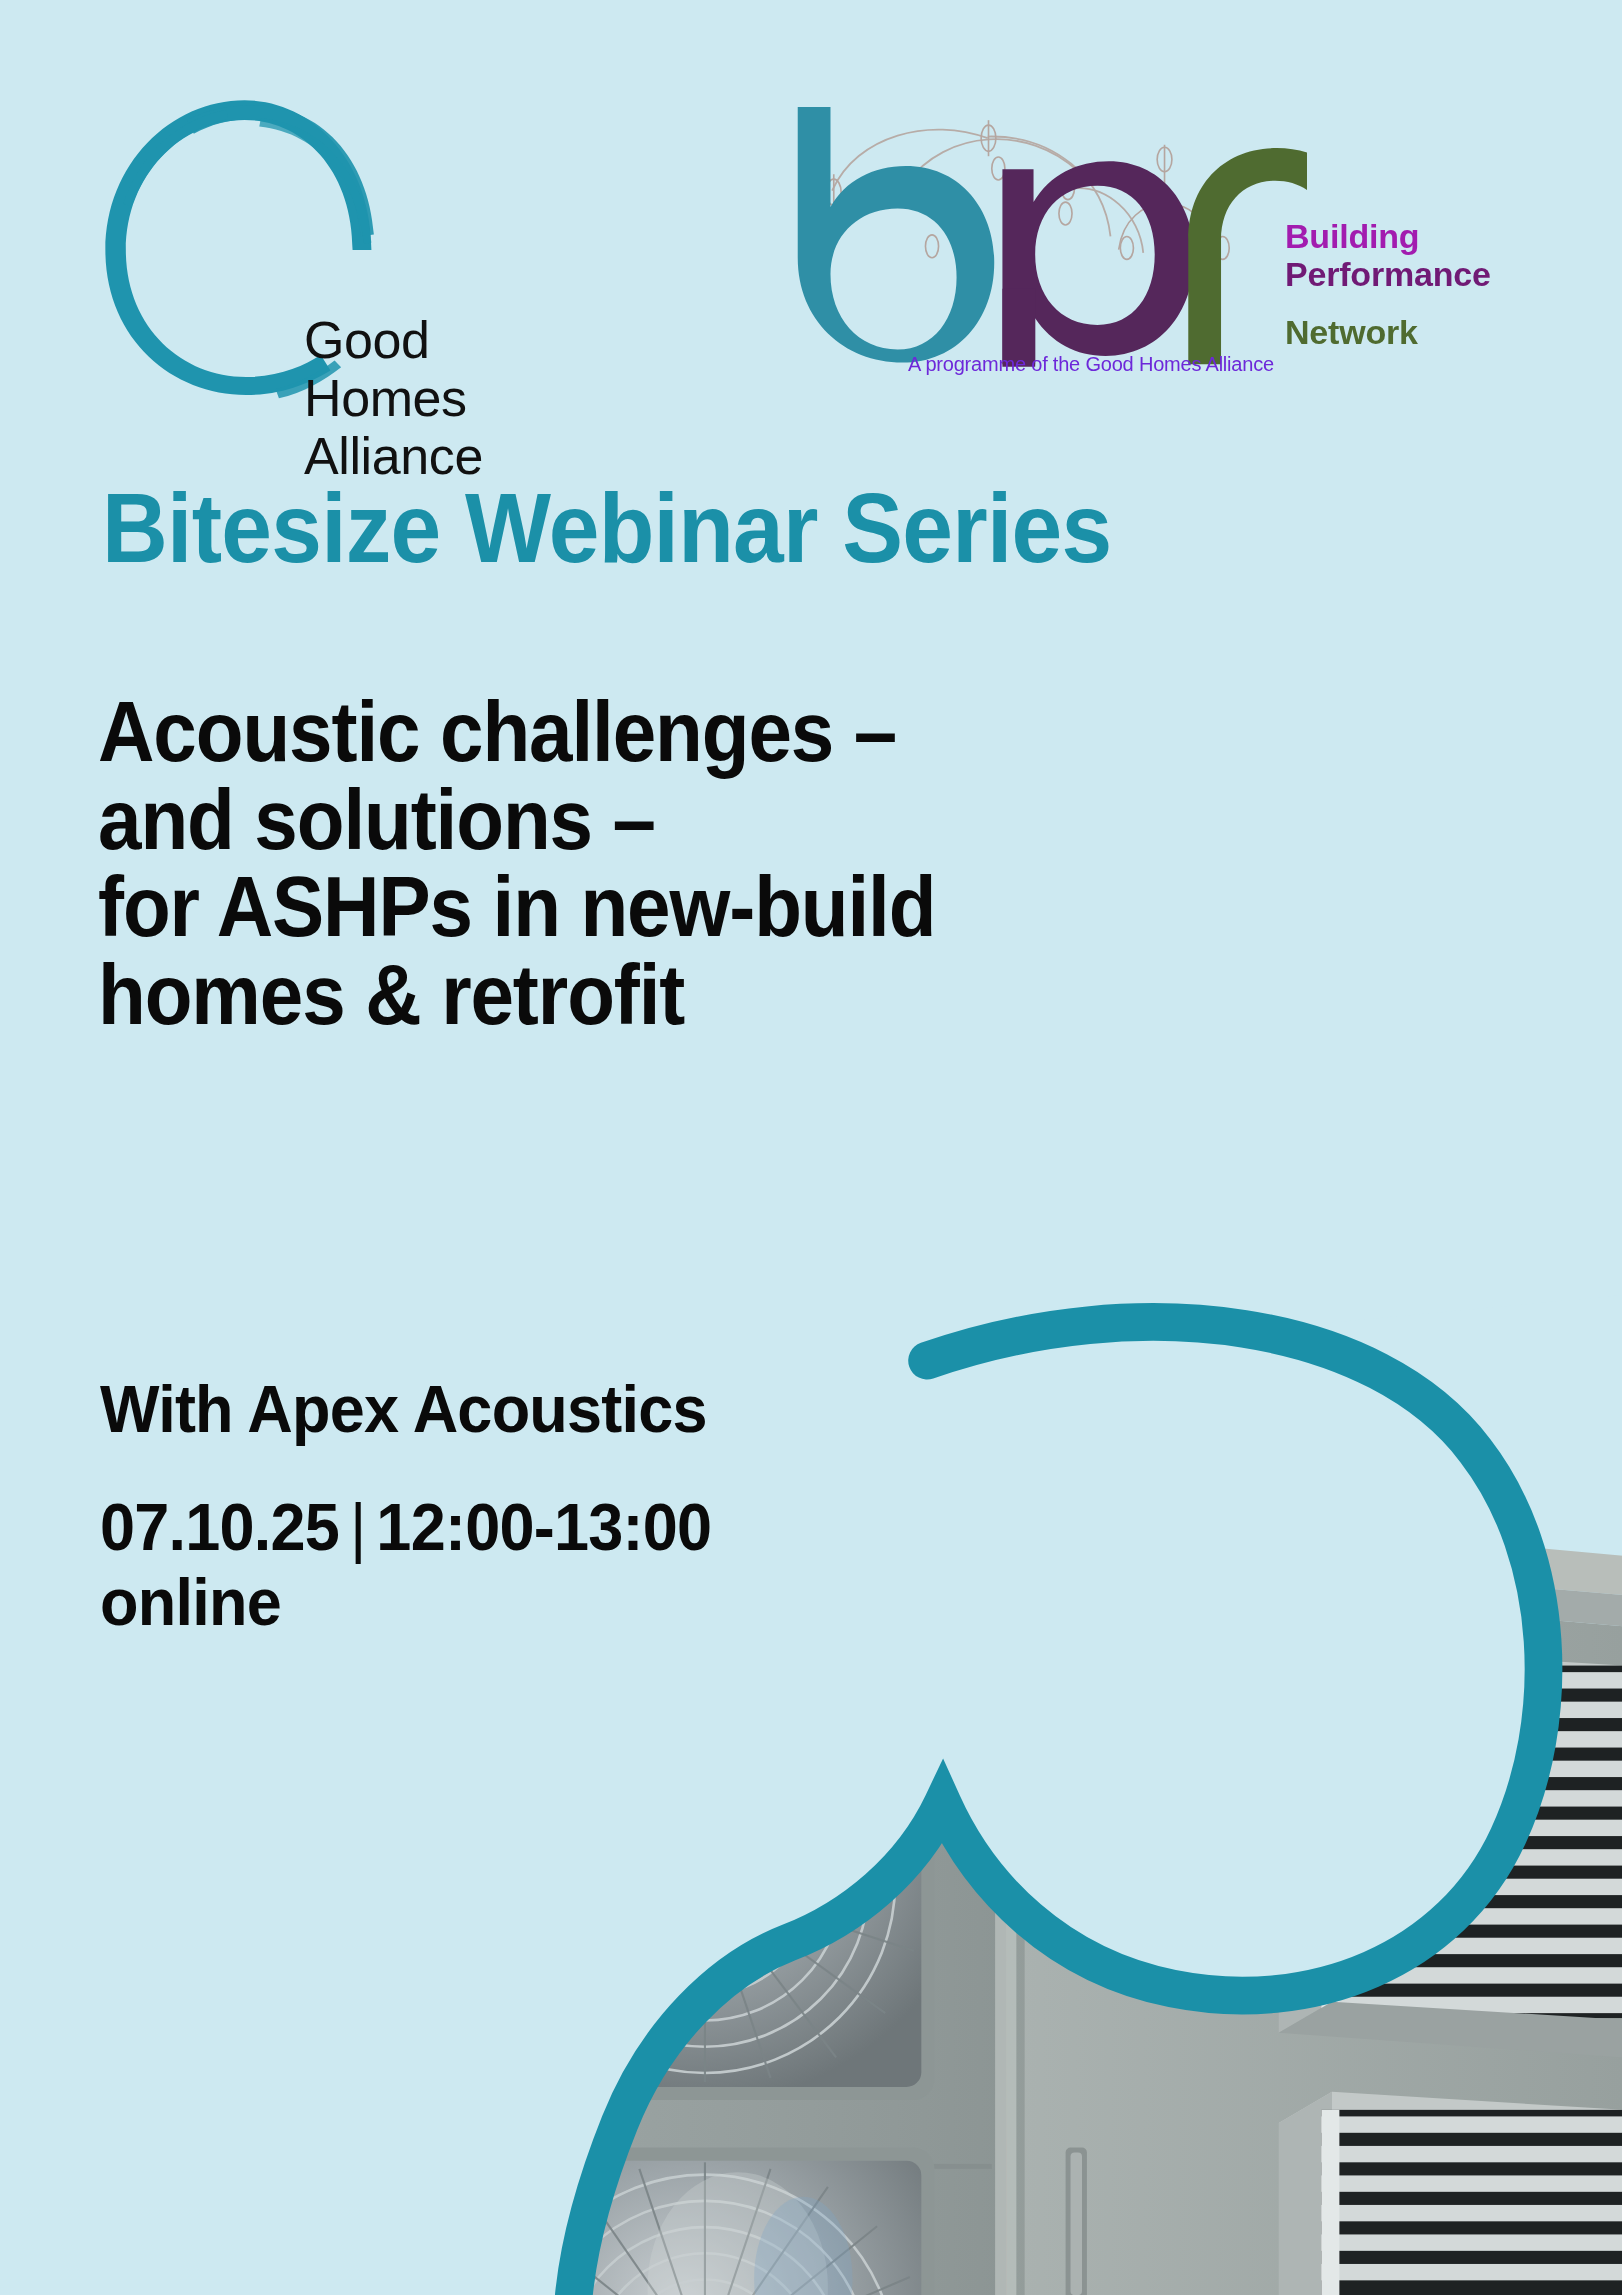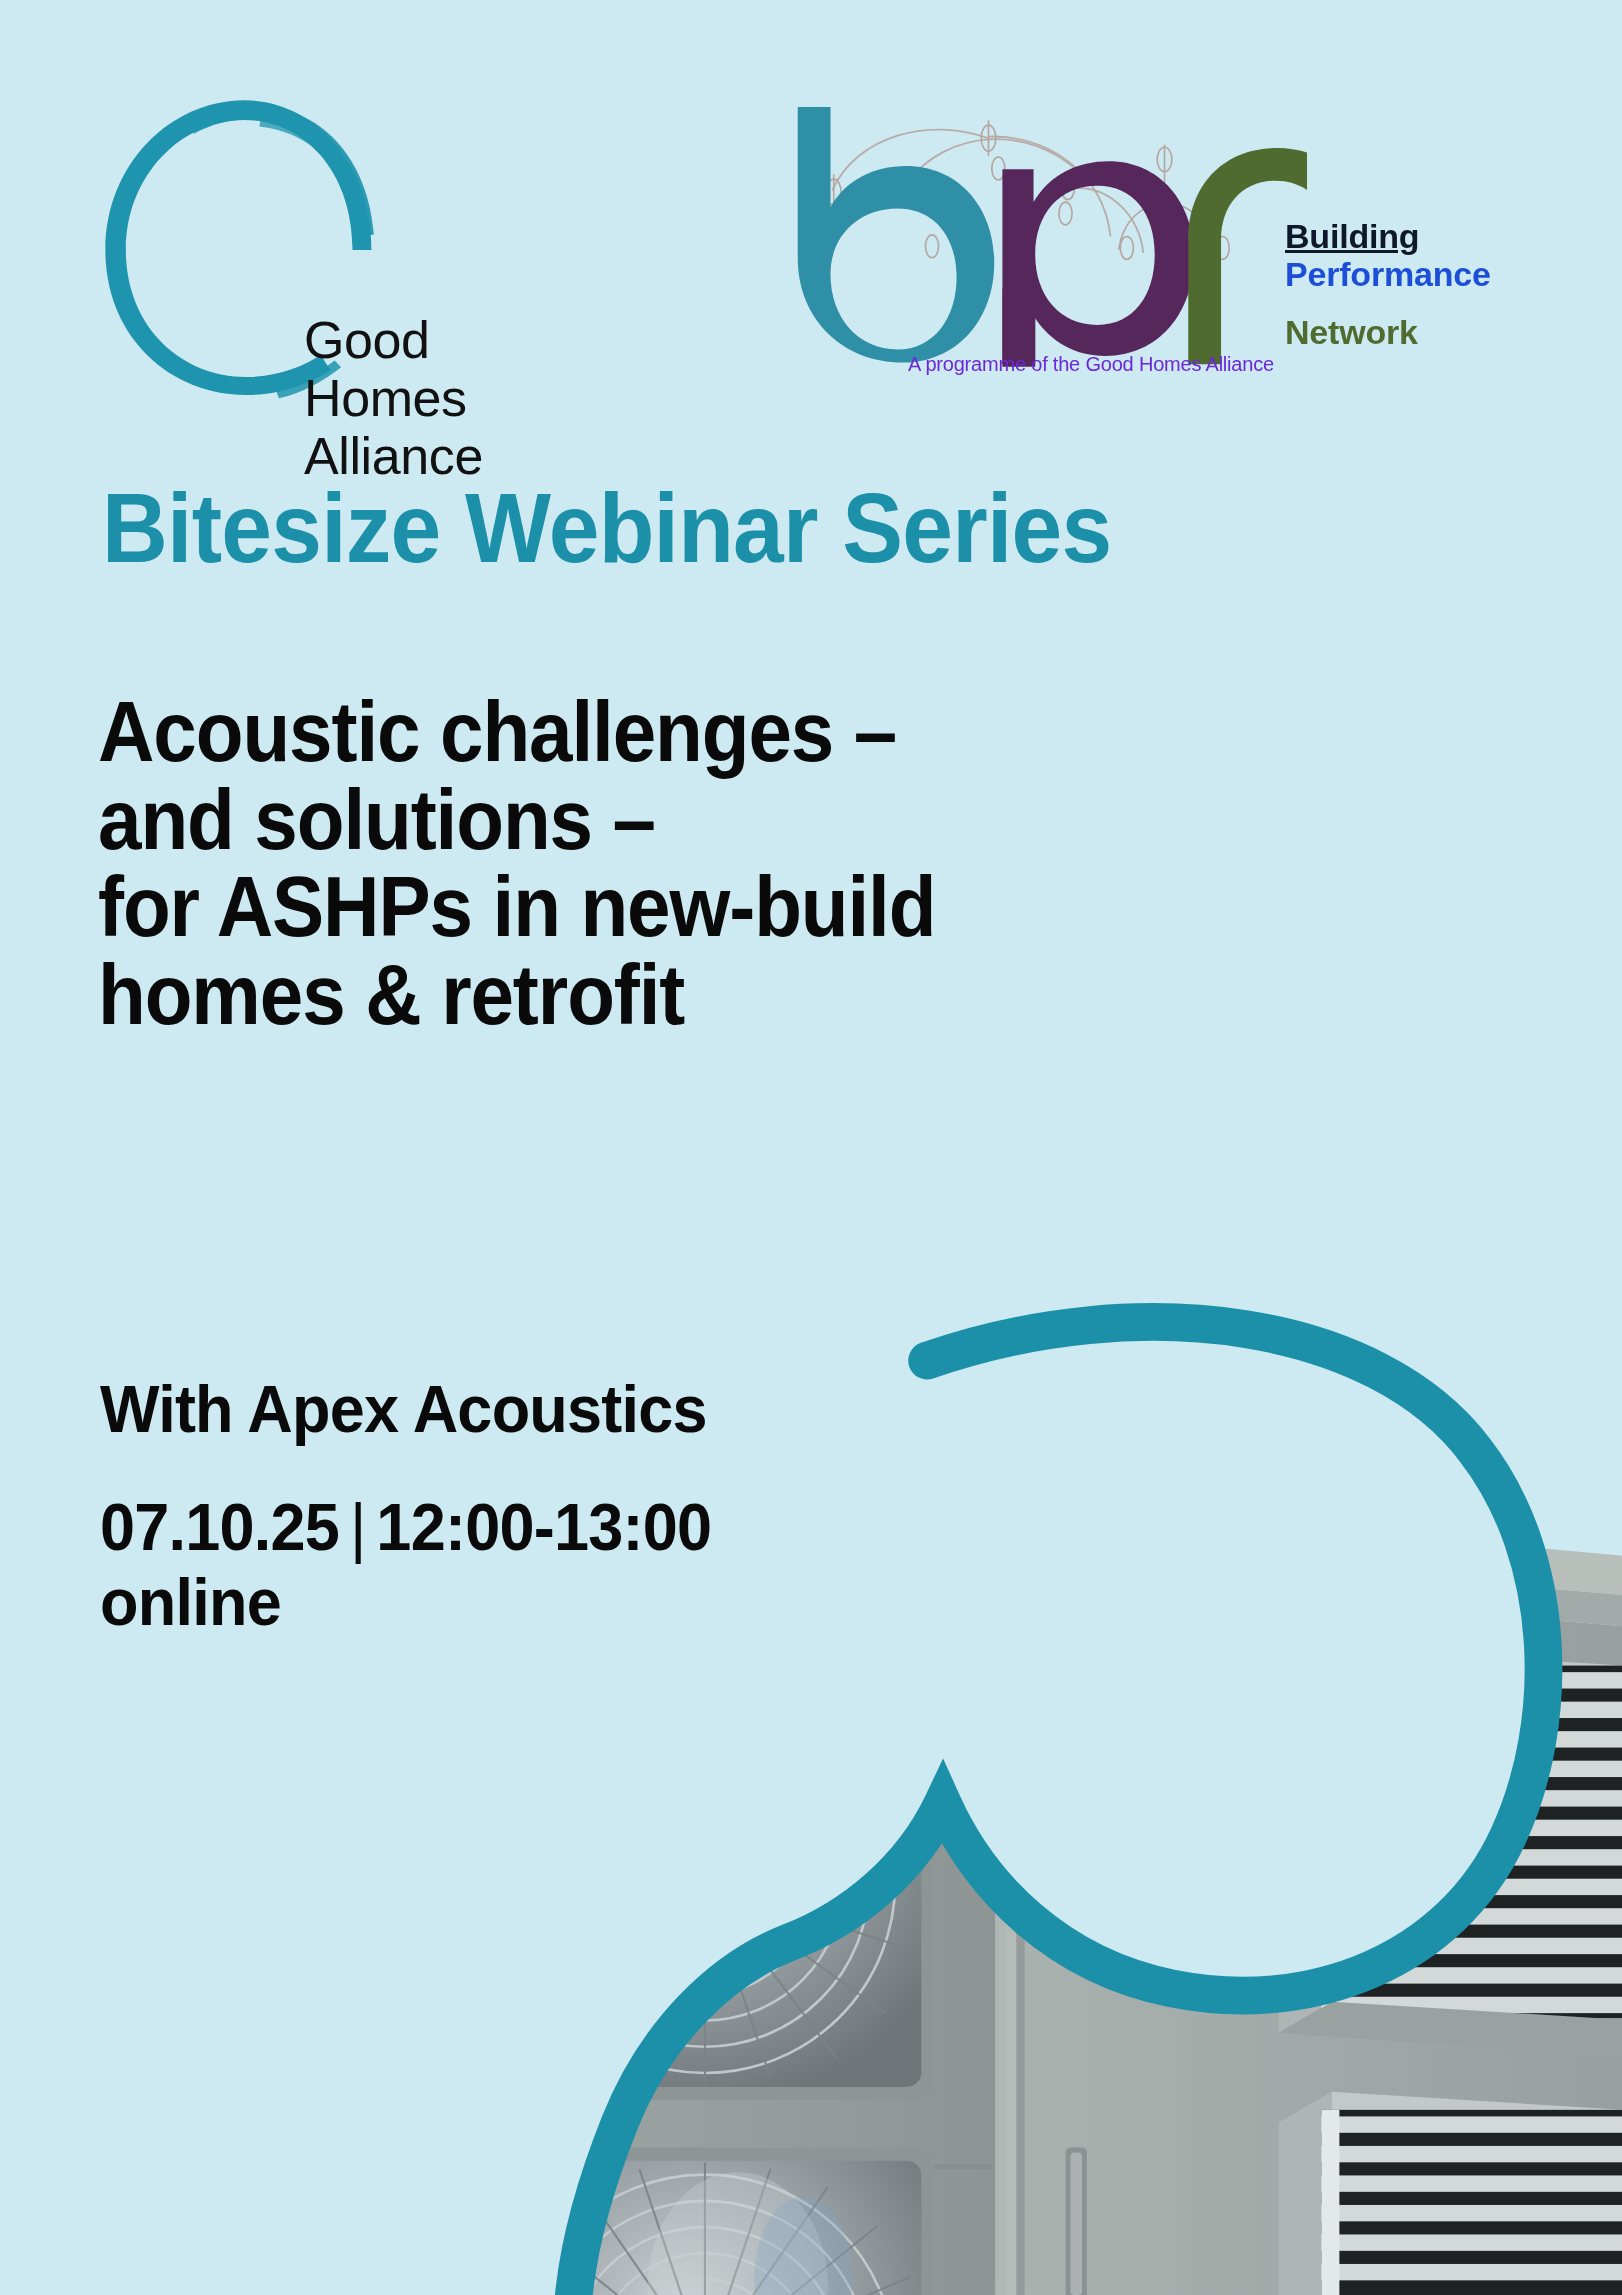--- a/index.html
+++ b/index.html
@@ -29,7 +29,7 @@
   .bpn-mark{position:absolute;left:0;top:0;width:524px;height:275px;}
   .bpn-words{position:absolute;left:502px;top:125px;line-height:1.12;}
   .bpn-words div{font-size:34px;font-weight:bold;white-space:nowrap;letter-spacing:-0.2px;}
-  .bpn-b{color:#0f172a;text-decoration:underline;}
+  .bpn-b{color:#a21caf;}
   .bpn-p{color:#1d4ed8;}
   .bpn-n{color:#4f6b30;margin-top:20px;}
   .bpn-tagline{

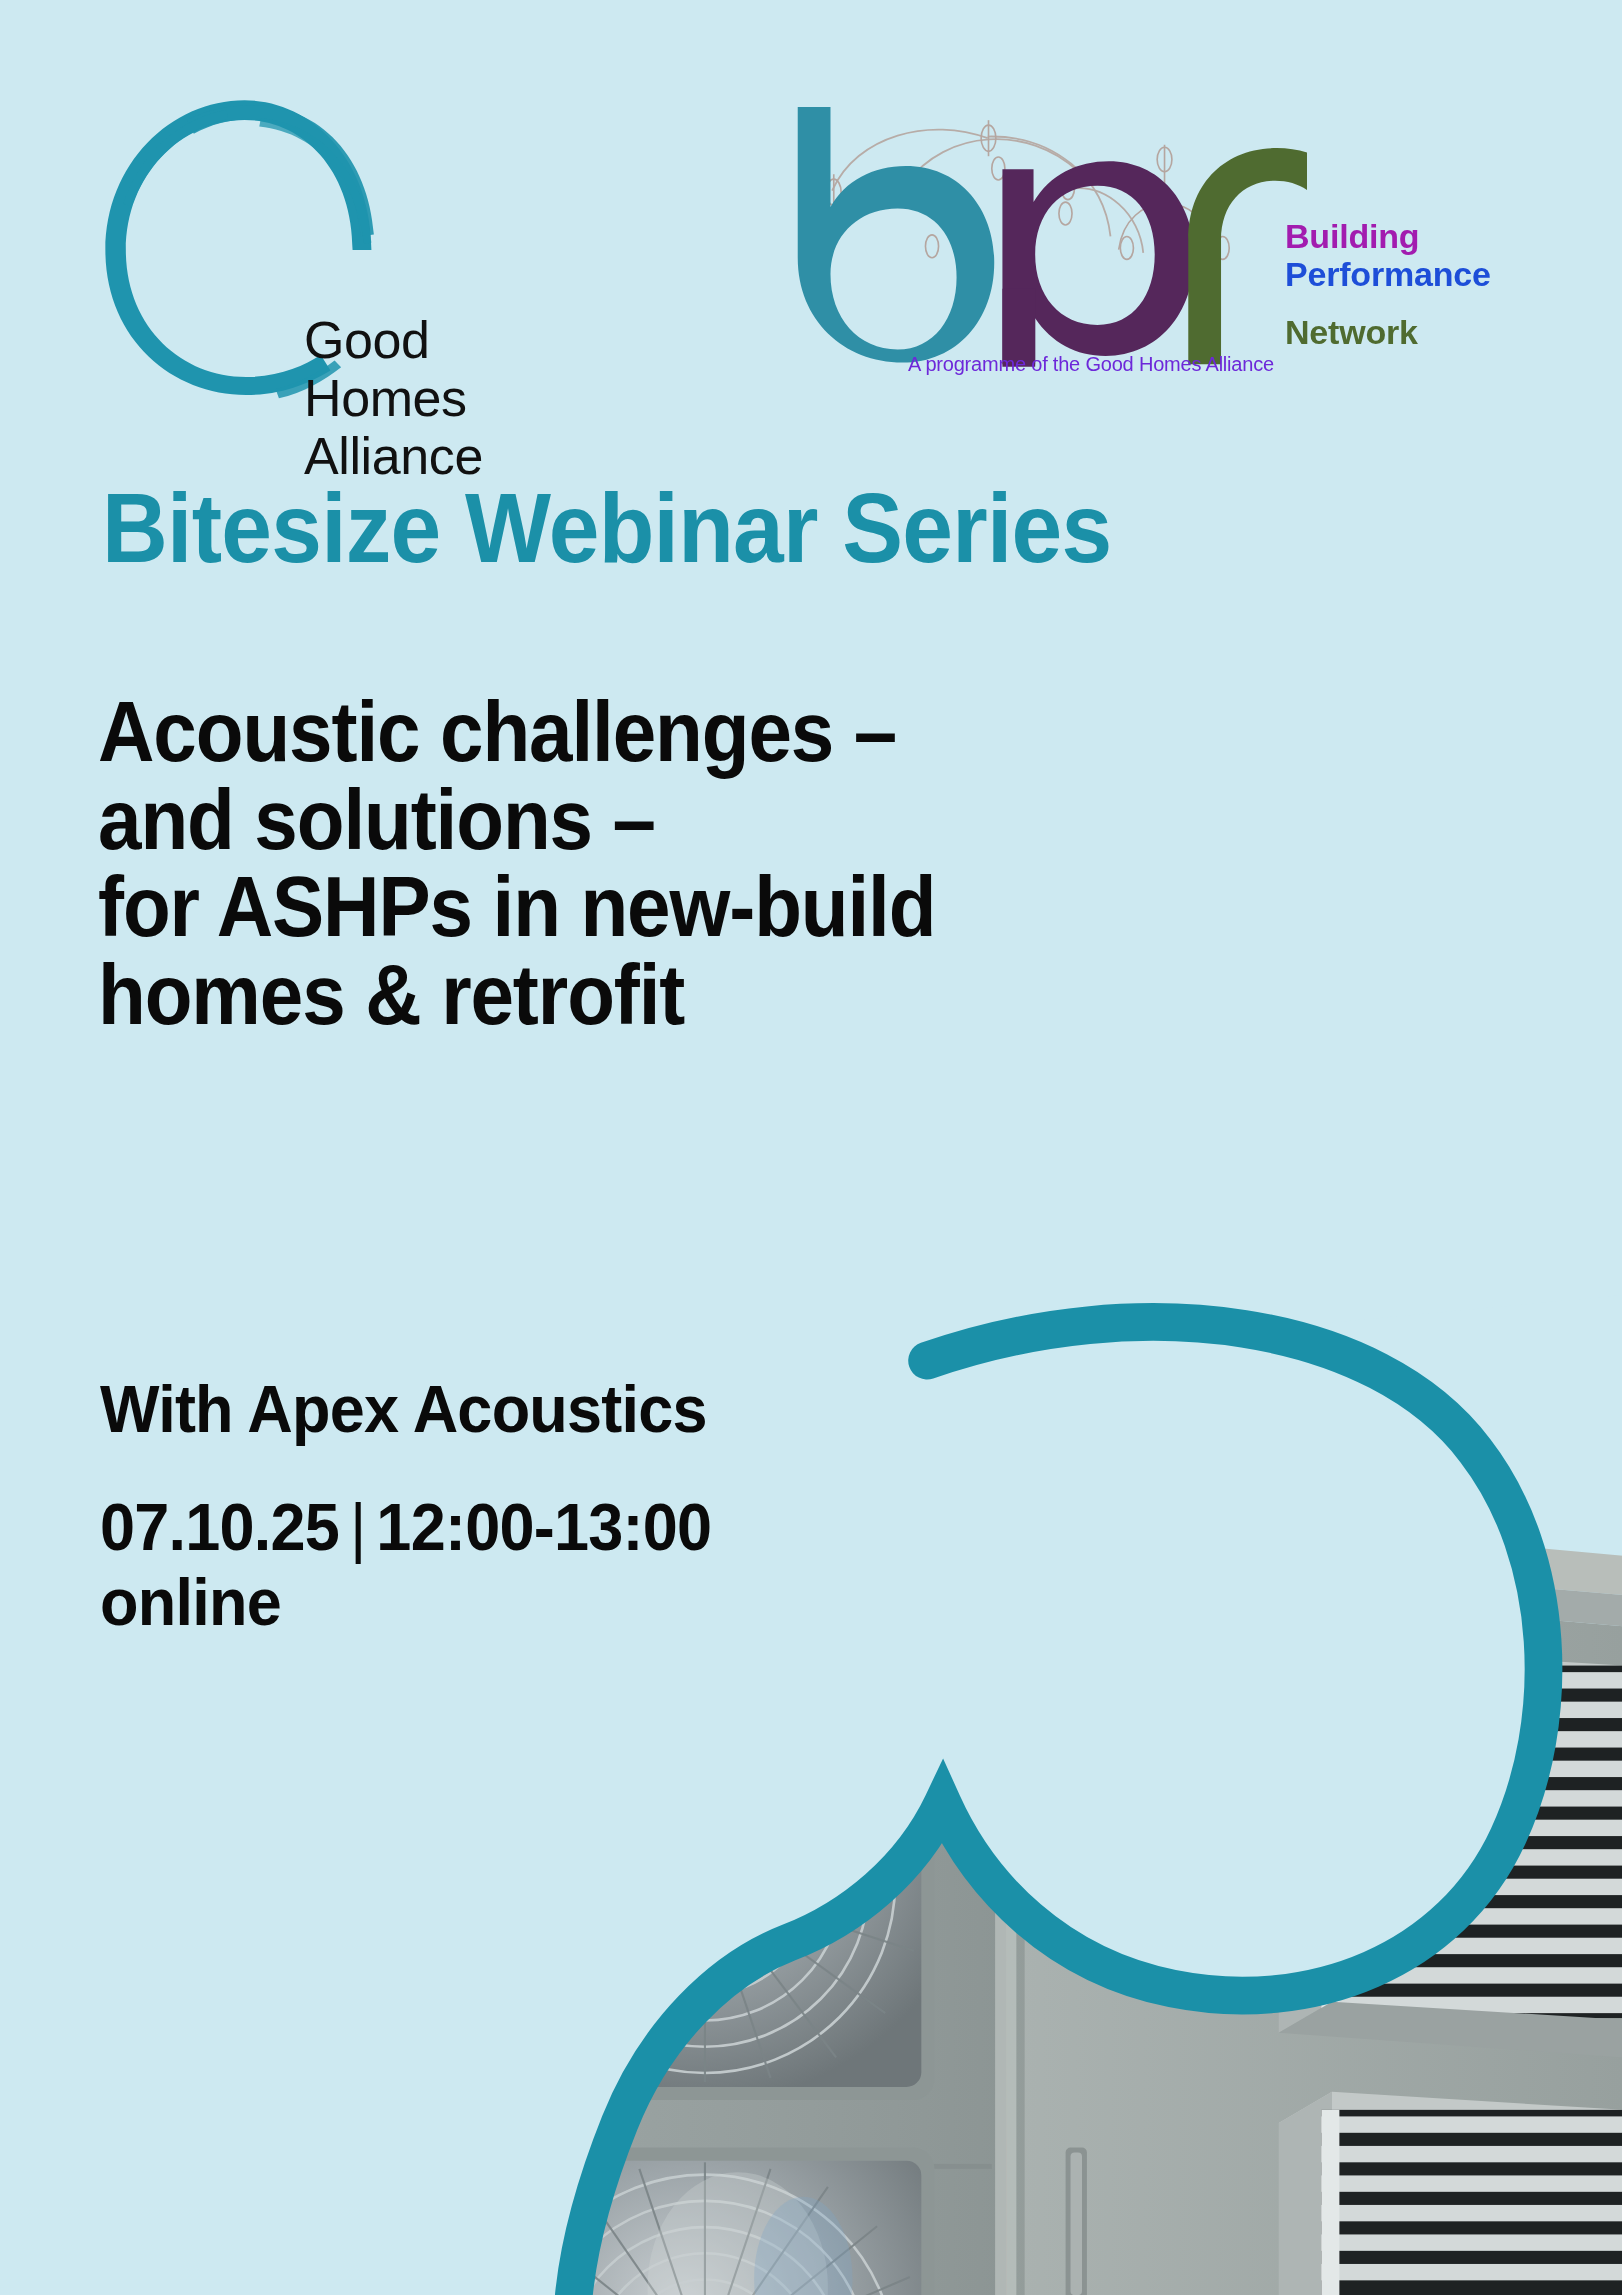--- a/index.html
+++ b/index.html
@@ -30,7 +30,7 @@
   .bpn-words{position:absolute;left:502px;top:125px;line-height:1.12;}
   .bpn-words div{font-size:34px;font-weight:bold;white-space:nowrap;letter-spacing:-0.2px;}
   .bpn-b{color:#a21caf;}
-  .bpn-p{color:#1d4ed8;}
+  .bpn-p{color:#701a75;}
   .bpn-n{color:#4f6b30;margin-top:20px;}
   .bpn-tagline{
     position:absolute;left:125px;top:261px;

